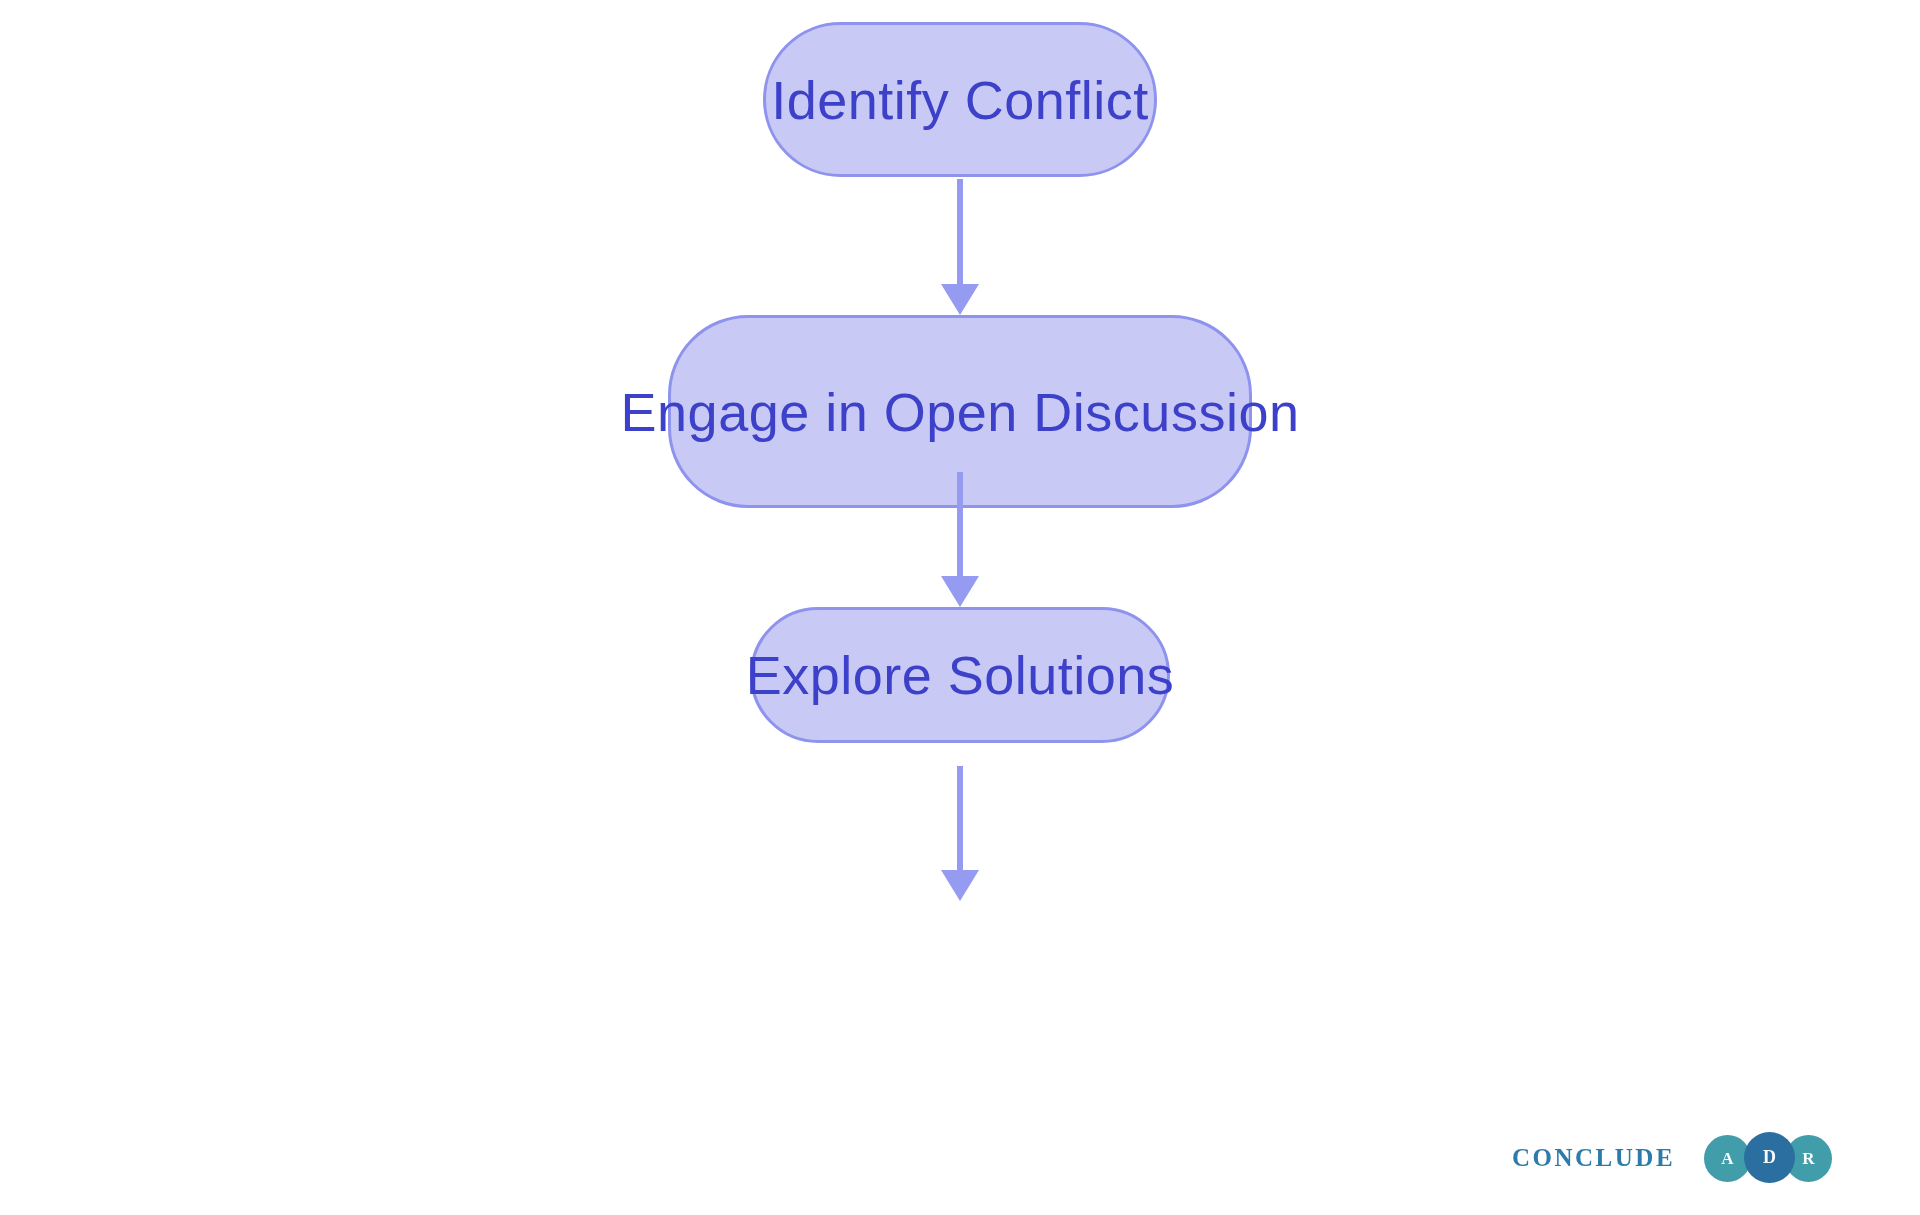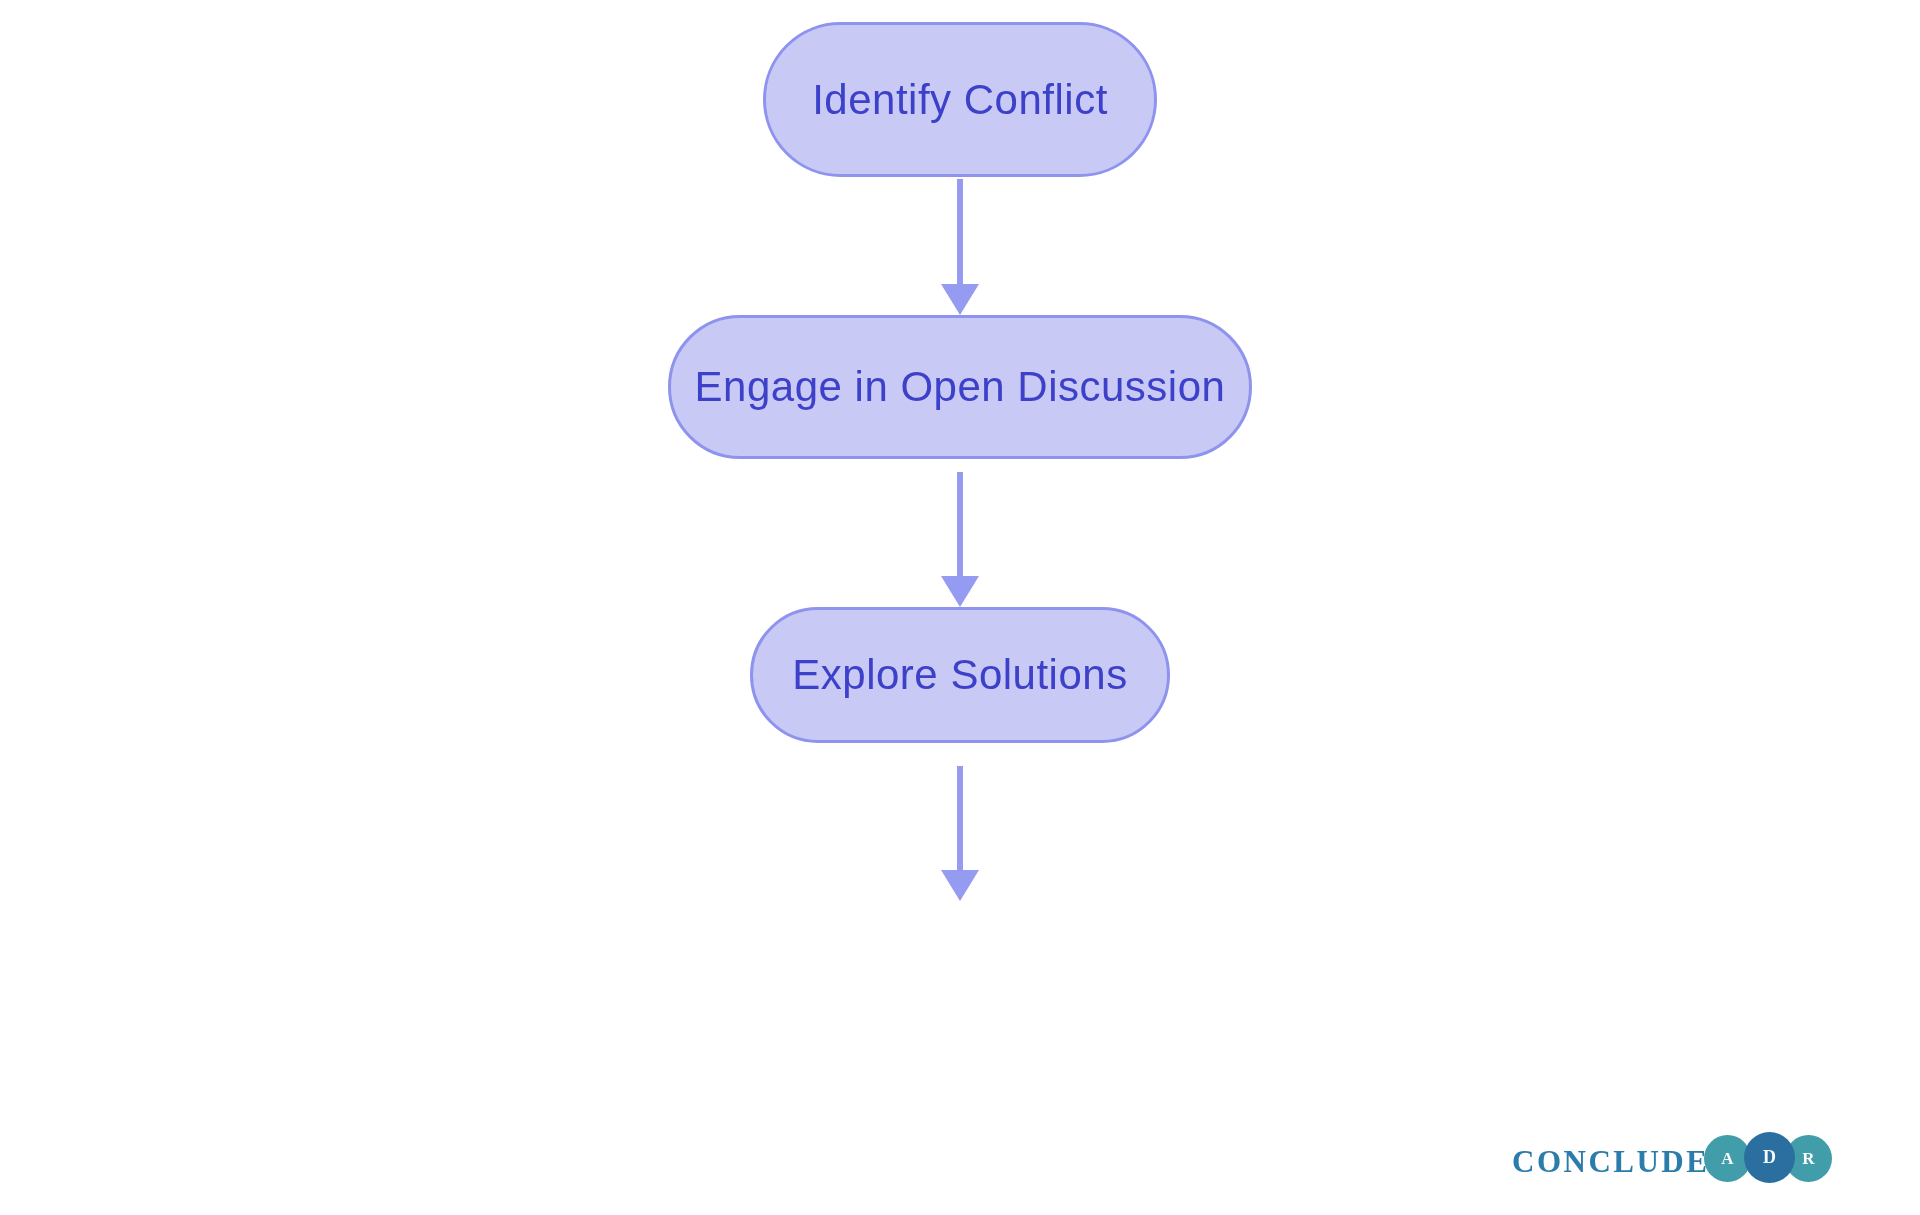--- a/index.html
+++ b/index.html
@@ -22,7 +22,7 @@
   }
   .node-label {
     color: #3d40c8;
-    font-size: 42px;
+    font-size: 54px;
     letter-spacing: 0.5px;
     white-space: nowrap;
   }

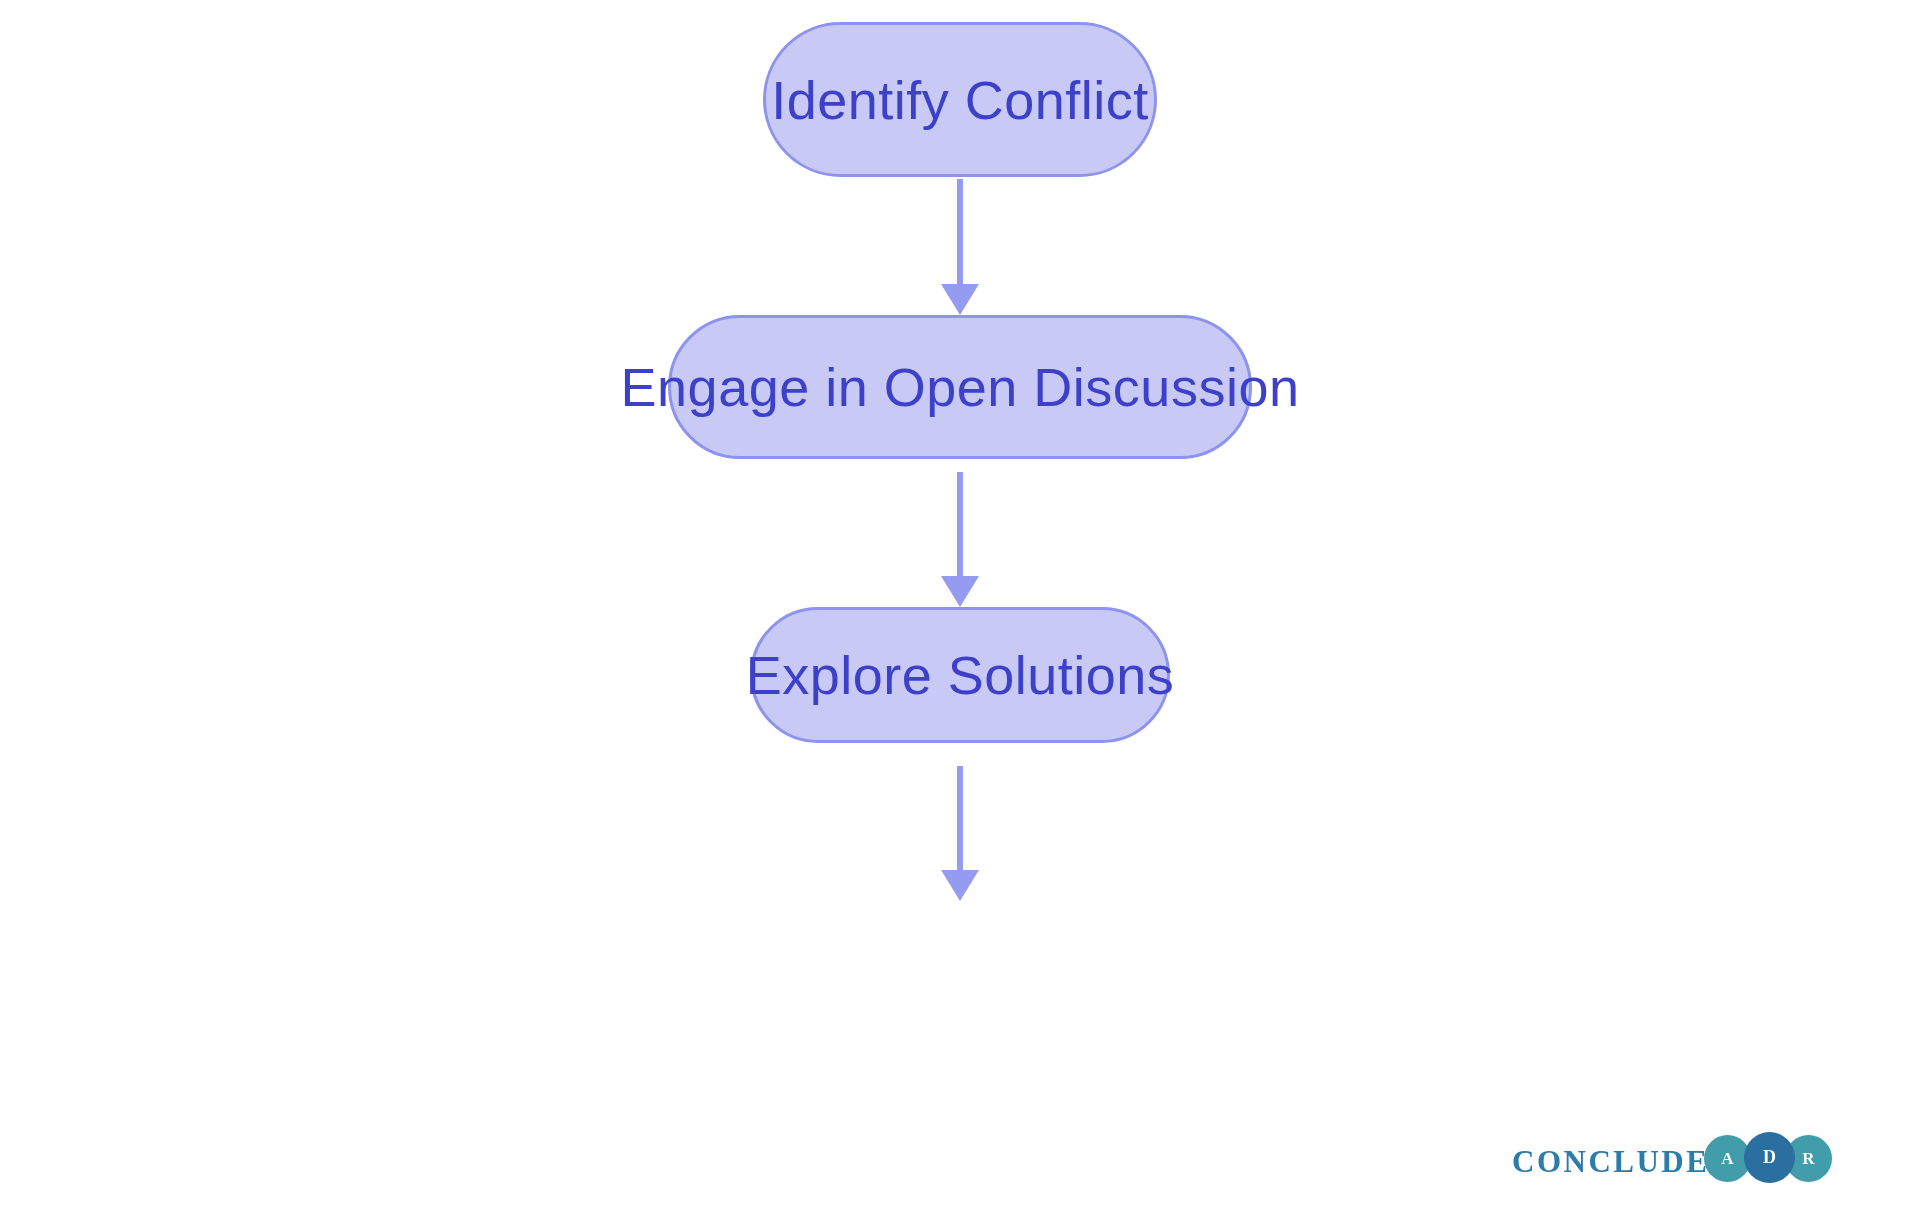--- a/index.html
+++ b/index.html
@@ -27,7 +27,7 @@
     white-space: nowrap;
   }
   .node-1 { left: 763px; top: 22px;  width: 394px; height: 155px; }
-  .node-2 { left: 668px; top: 315px; width: 584px; height: 144px; }
+  .node-2 { left: 668px; top: 315px; width: 584px; height: 193px; }
   .node-3 { left: 750px; top: 607px; width: 420px; height: 136px; }
   .node-4 { left: 742px; top: 901px; width: 436px; height: 155px; }
 

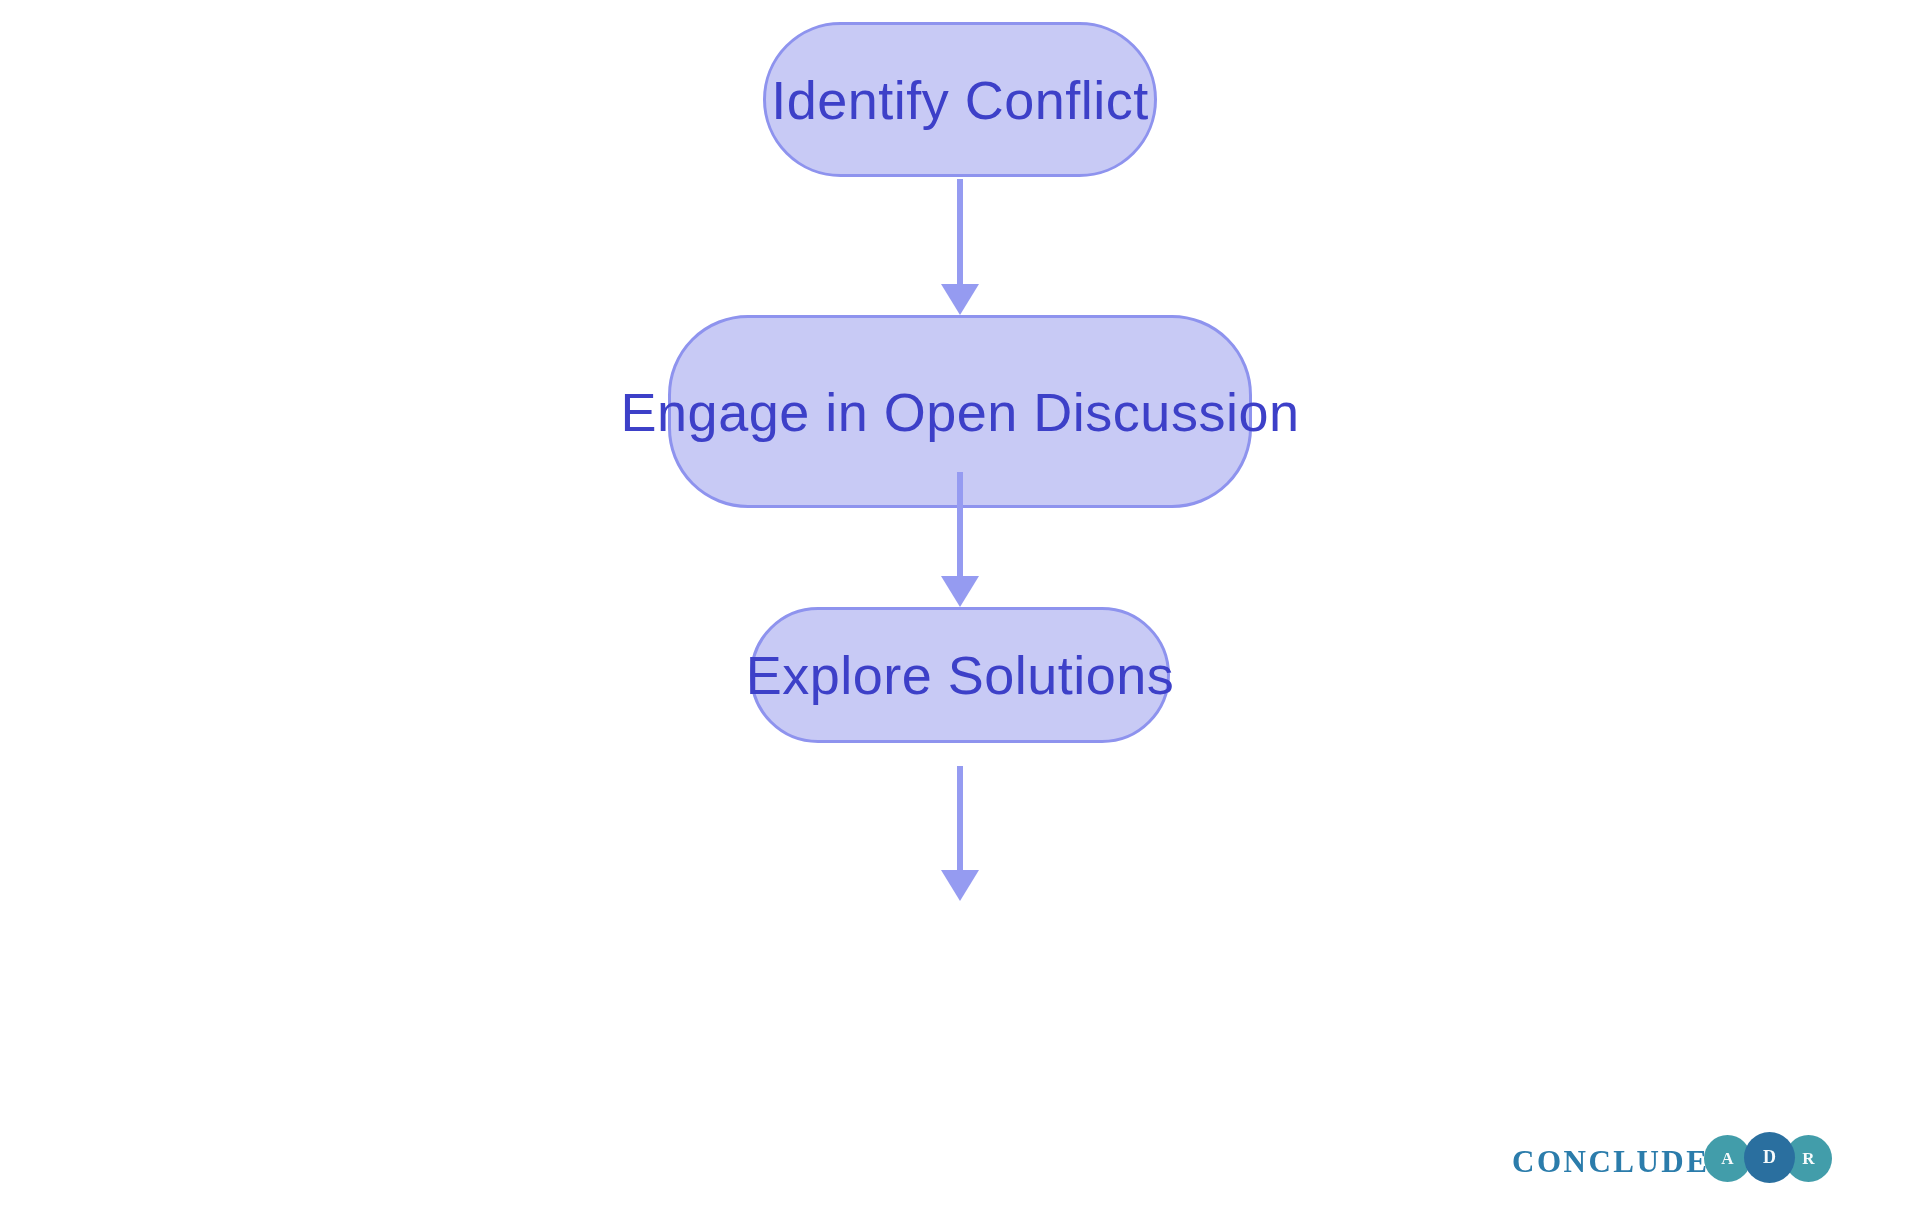--- a/index.html
+++ b/index.html
@@ -68,7 +68,7 @@
     top: 13px;
     font-family: "Liberation Serif", serif;
     font-weight: bold;
-    font-size: 31px;
+    font-size: 25px;
     letter-spacing: 2.5px;
     color: #2b7cab;
     white-space: nowrap;

